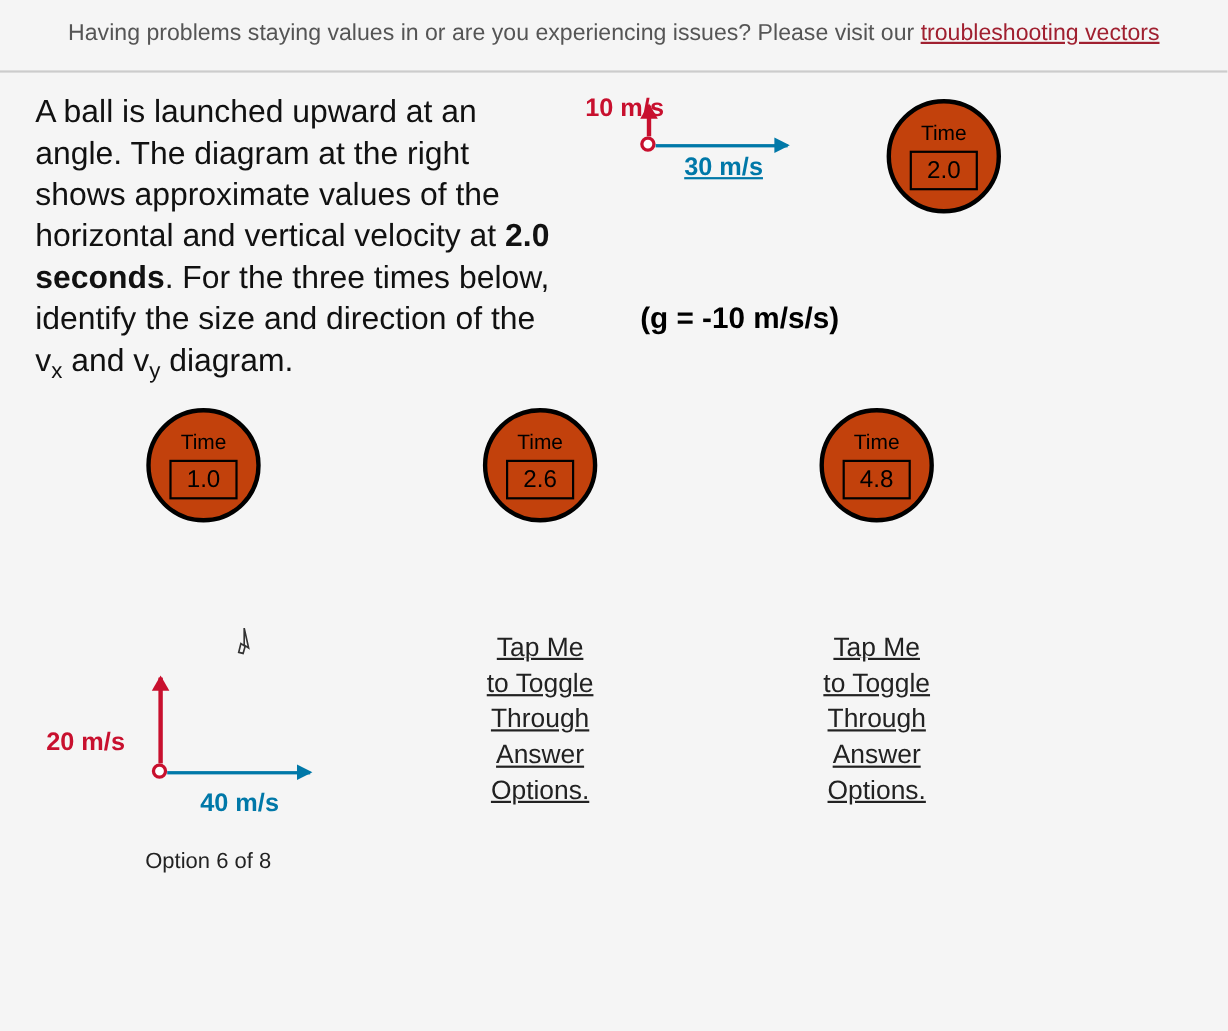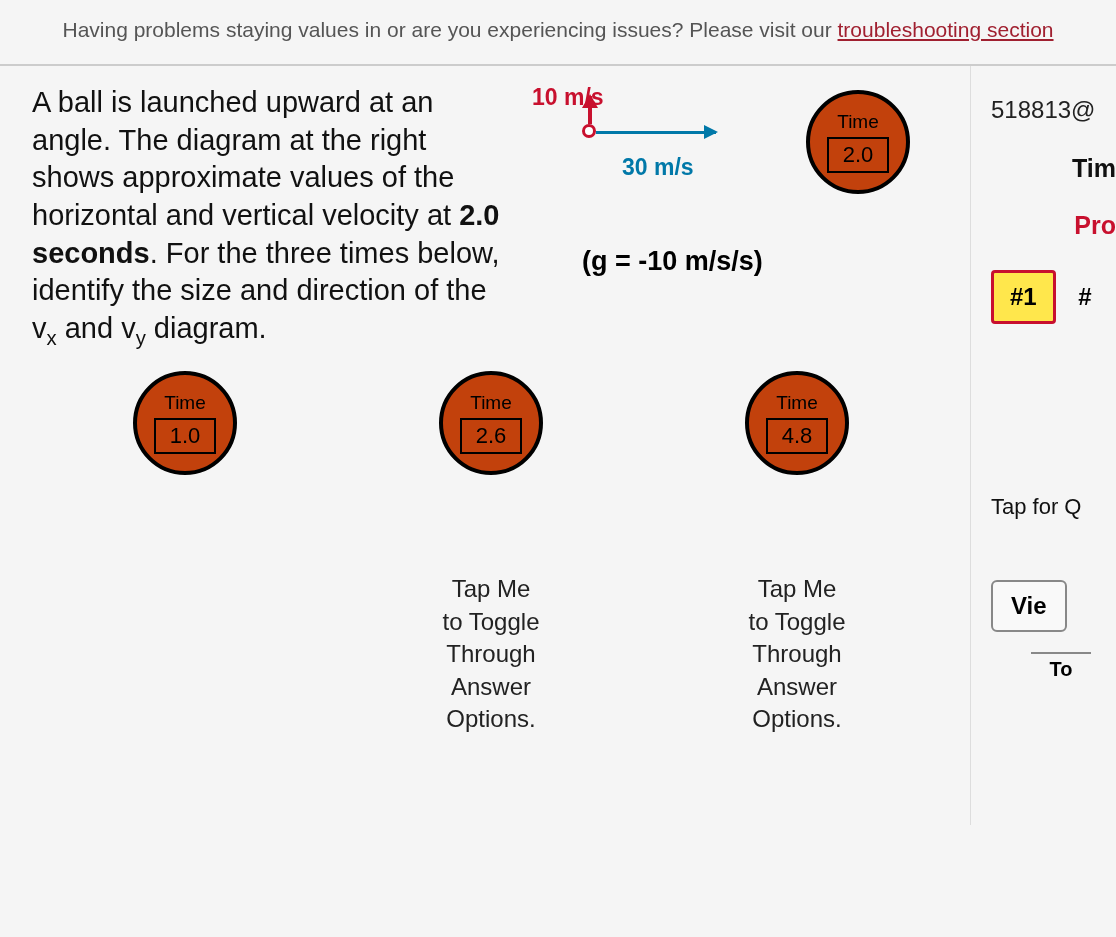--- a/index.html
+++ b/index.html
@@ -134,7 +134,7 @@
 <body>
 
 <div class="banner">
-  <span>Having problems staying values in or are you experiencing issues? Please visit our </span><a href="#">troubleshooting section</a>
+  <span>Having problems staying values in or are you experiencing issues? Please visit our </span><a href="#">troubleshooting vectors</a>
 </div>
 
 <div class="main">

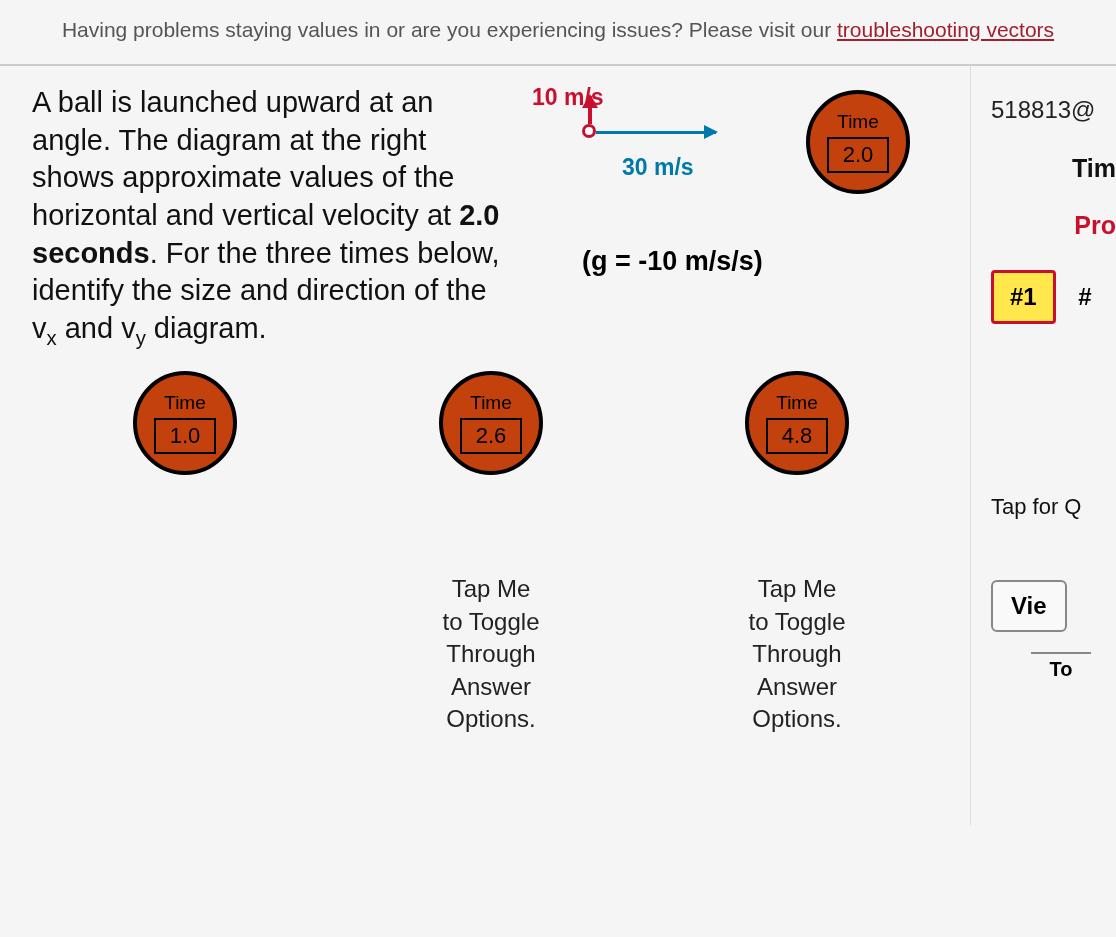--- a/index.html
+++ b/index.html
@@ -198,20 +198,6 @@
     </div>
   </div>
 
-  <div class="right">
-    <div class="stud">518813@</div>
-    <div class="hdr">Tim</div>
-    <div class="pro">Pro</div>
-    <div>
-      <span class="q-badge">#1</span>
-      <span style="font-size:24px; font-weight:bold; margin-left:18px;">#</span>
-    </div>
-    <div class="tap-quest">Tap for Q</div>
-    <div style="height:30px;"></div>
-    <div class="btn">Vie</div>
-    <div style="height:20px;"></div>
-    <div style="border-top:2px solid #888; width:60px; margin-left:40px; padding-top:4px; font-size:20px; font-weight:bold; text-align:center;">To</div>
-  </div>
 </div>
 
 </body></html>

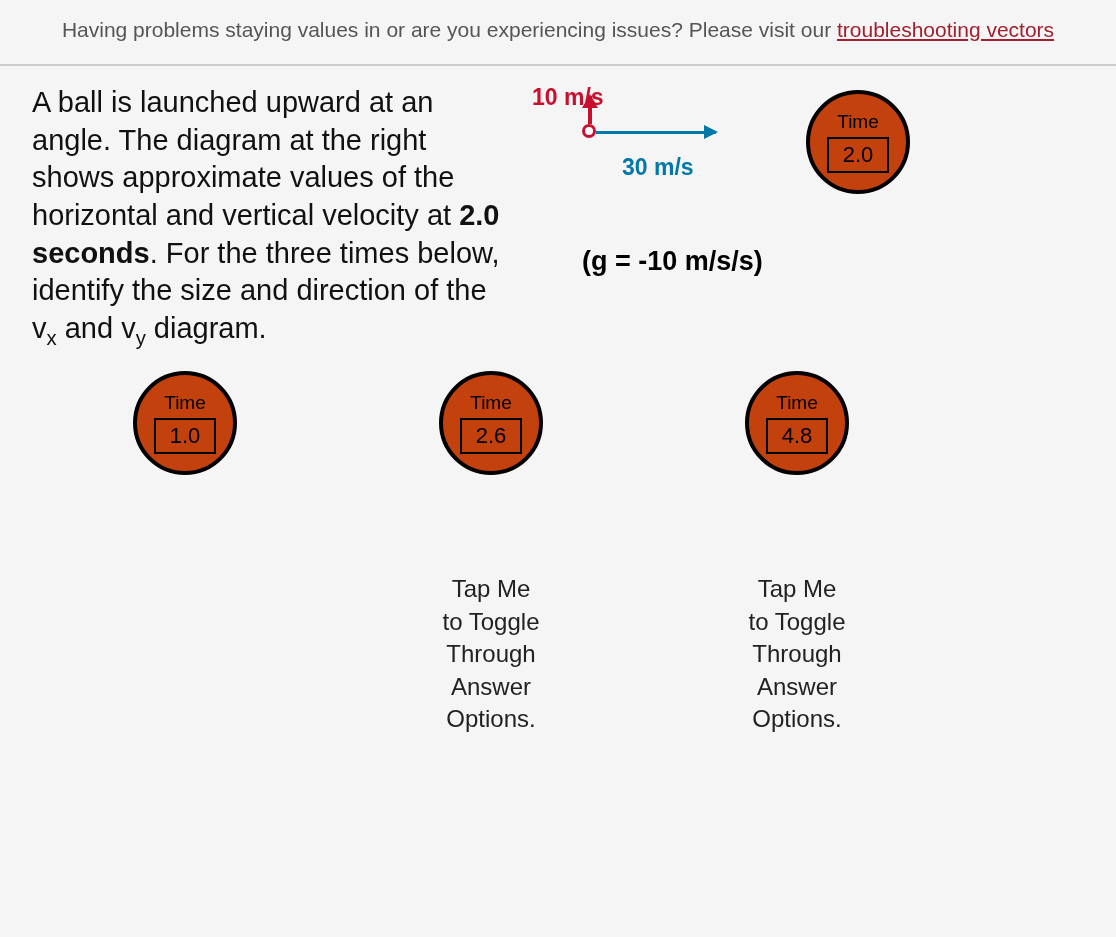--- a/index.html
+++ b/index.html
@@ -150,7 +150,7 @@
           <div class="dot" style="left:0; top:10px;"></div>
           <div class="arrow-x" style="left:14px; top:17px; width:120px;"></div>
         </div>
-        <div class="vx-label" style="top:70px; left:110px;">30 m/s</div>
+        <div class="vx-label" style="top:54px; left:110px;text-decoration:underline;">30 m/s</div>
         <div class="time-circle">
           <div class="tlbl">Time</div>
           <div class="tbox">2.0</div>

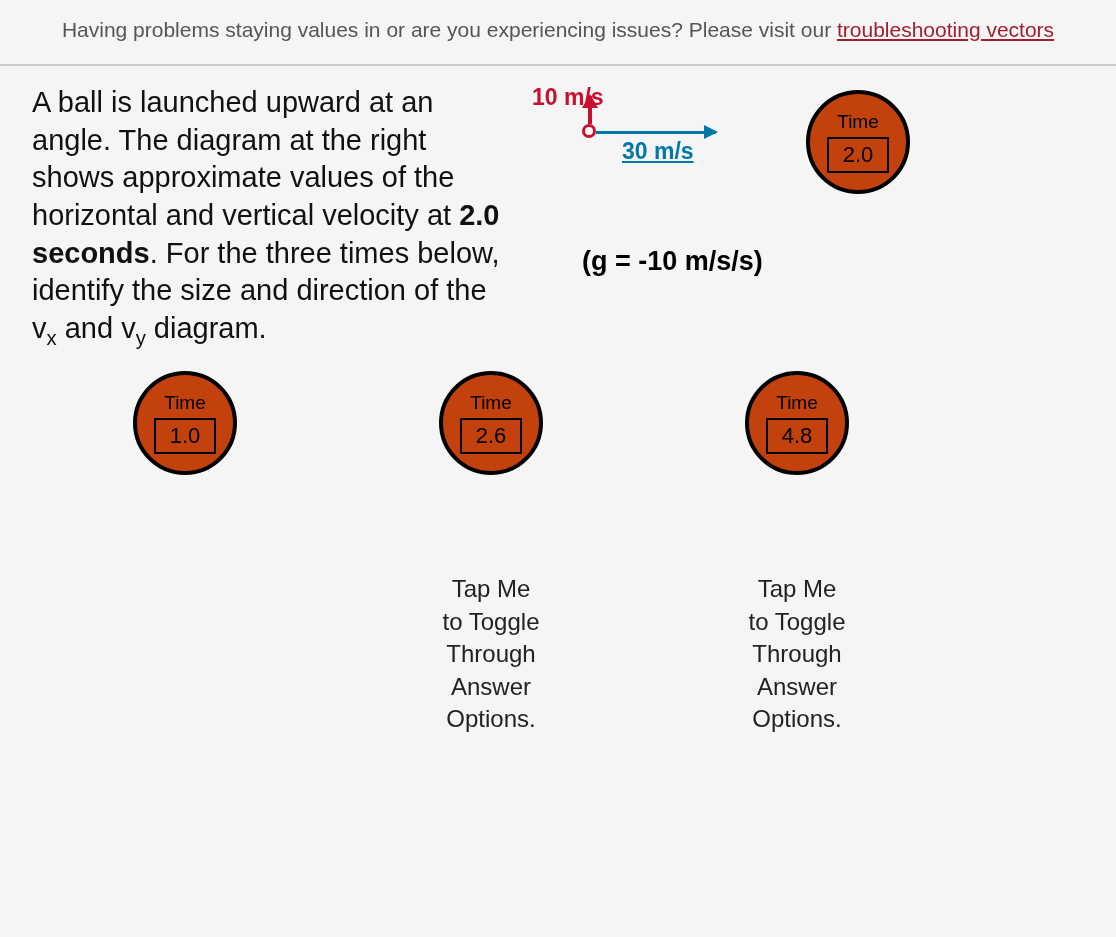--- a/index.html
+++ b/index.html
@@ -50,7 +50,7 @@
   }
   .vy-label { color: #c8102e; font-weight: bold; font-size: 23px; position: absolute; }
   .vx-label { color: #0078a8; font-weight: bold; font-size: 23px; position: absolute; }
-  .g-label { font-weight: bold; font-size: 27px; margin-top: 32px; margin-left: 40px; }
+  .g-label { font-weight: bold; font-size: 27px; margin-top: 60px; margin-left: 40px; }
   .time-circle {
     width: 104px; height: 104px;
     border: 4px solid #000;

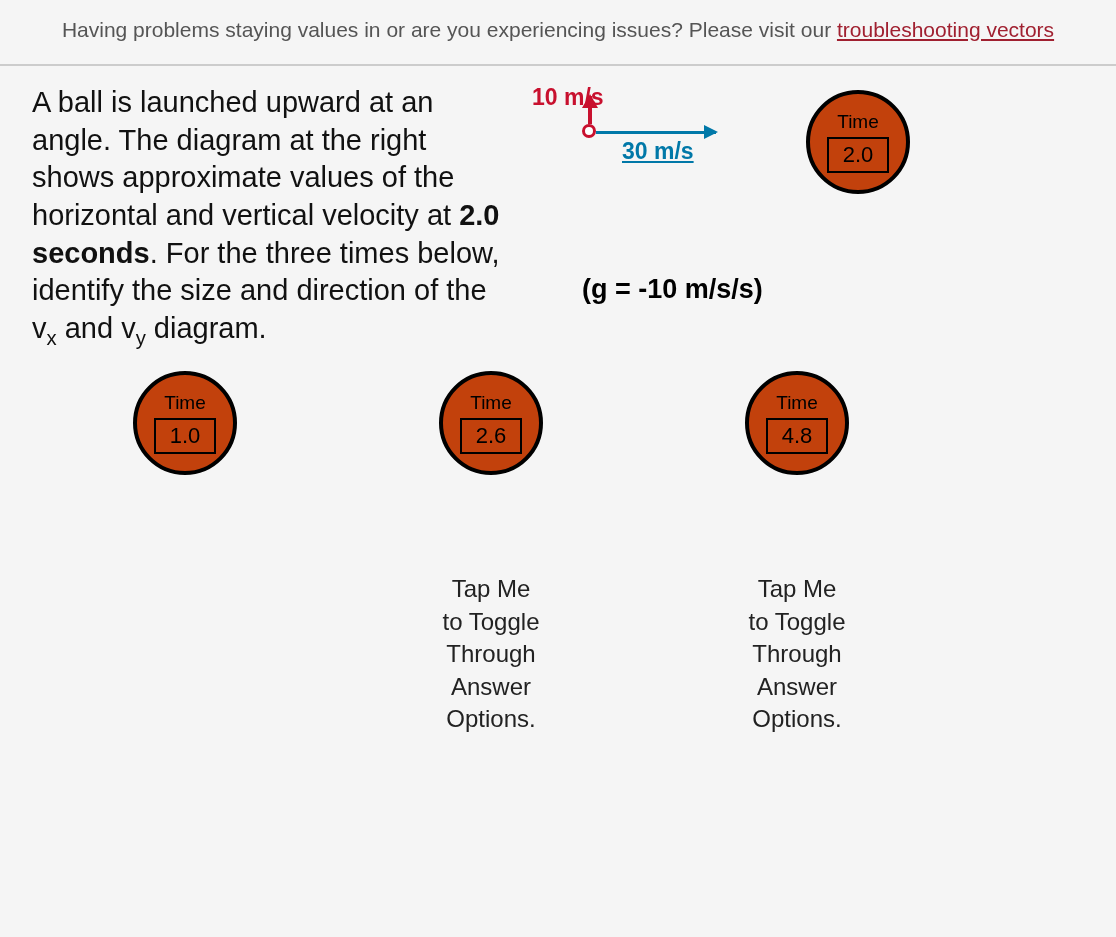--- a/index.html
+++ b/index.html
@@ -102,6 +102,7 @@
   .tap-text {
     font-size: 24px; text-align: center; line-height: 1.35;
     color: #222;
+    text-decoration: underline;
   }
   .opt-label {
     font-size: 20px; color: #222; margin-top: 6px;

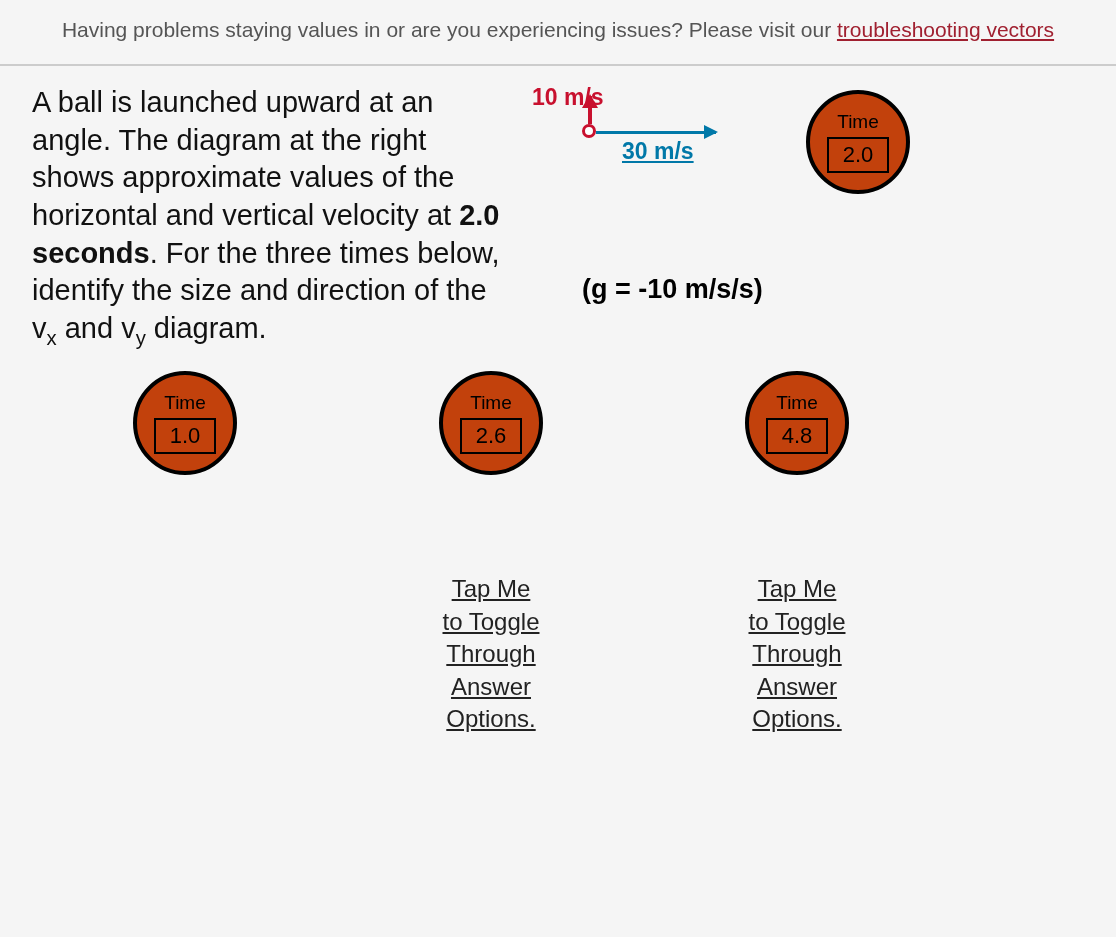--- a/index.html
+++ b/index.html
@@ -167,6 +167,21 @@
           <div class="tlbl">Time</div>
           <div class="tbox">1.0</div>
         </div>
+        <div class="answer-area" style="align-items:flex-start;">
+          <span class="cursor-icon" style="position:relative; left:180px; top:30px;">
+            <svg width="28" height="30" viewBox="0 0 28 30">
+                <path d="M10 2 L10 18 L7 16 L5 24 L9 25 L11 18 L14 20 Z" fill="none" stroke="#333" stroke-width="1.5"></path>
+              </svg>
+          </span>
+          <div class="col1-diagram">
+            <div class="vy-label" style="left:-10px; top:45px;">20 m/s</div>
+            <div class="arrow-y-up" style="left:92px; top:0px; height:78px;"></div>
+            <div class="dot" style="left:86px; top:78px;"></div>
+            <div class="arrow-x" style="left:100px; top:85px; width:130px;"></div>
+            <div class="vx-label" style="left:130px; top:100px;">40 m/s</div>
+          </div>
+          <div class="opt-label" style="margin-left:100px;">Option 6 of 8</div>
+        </div>
       </div>
 
       <div class="col">

